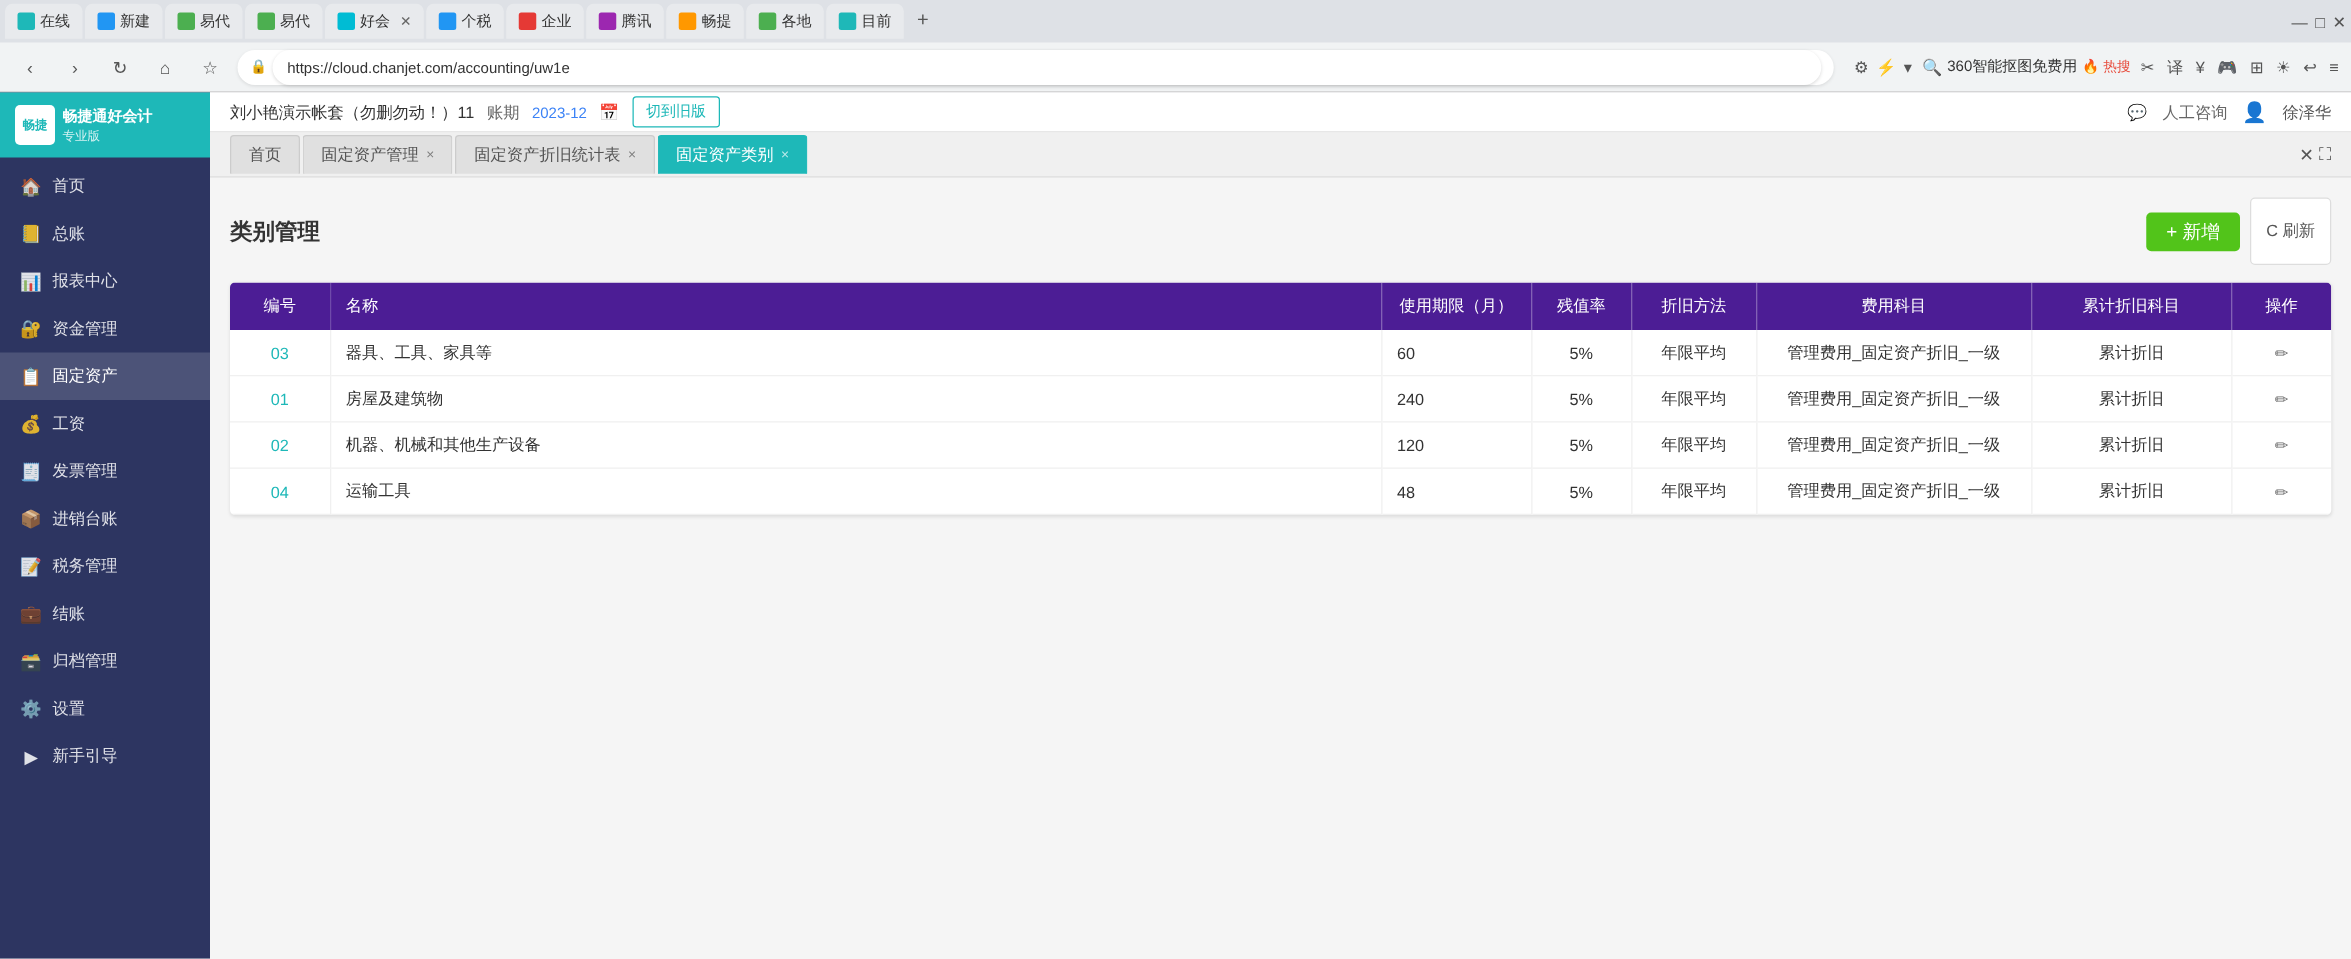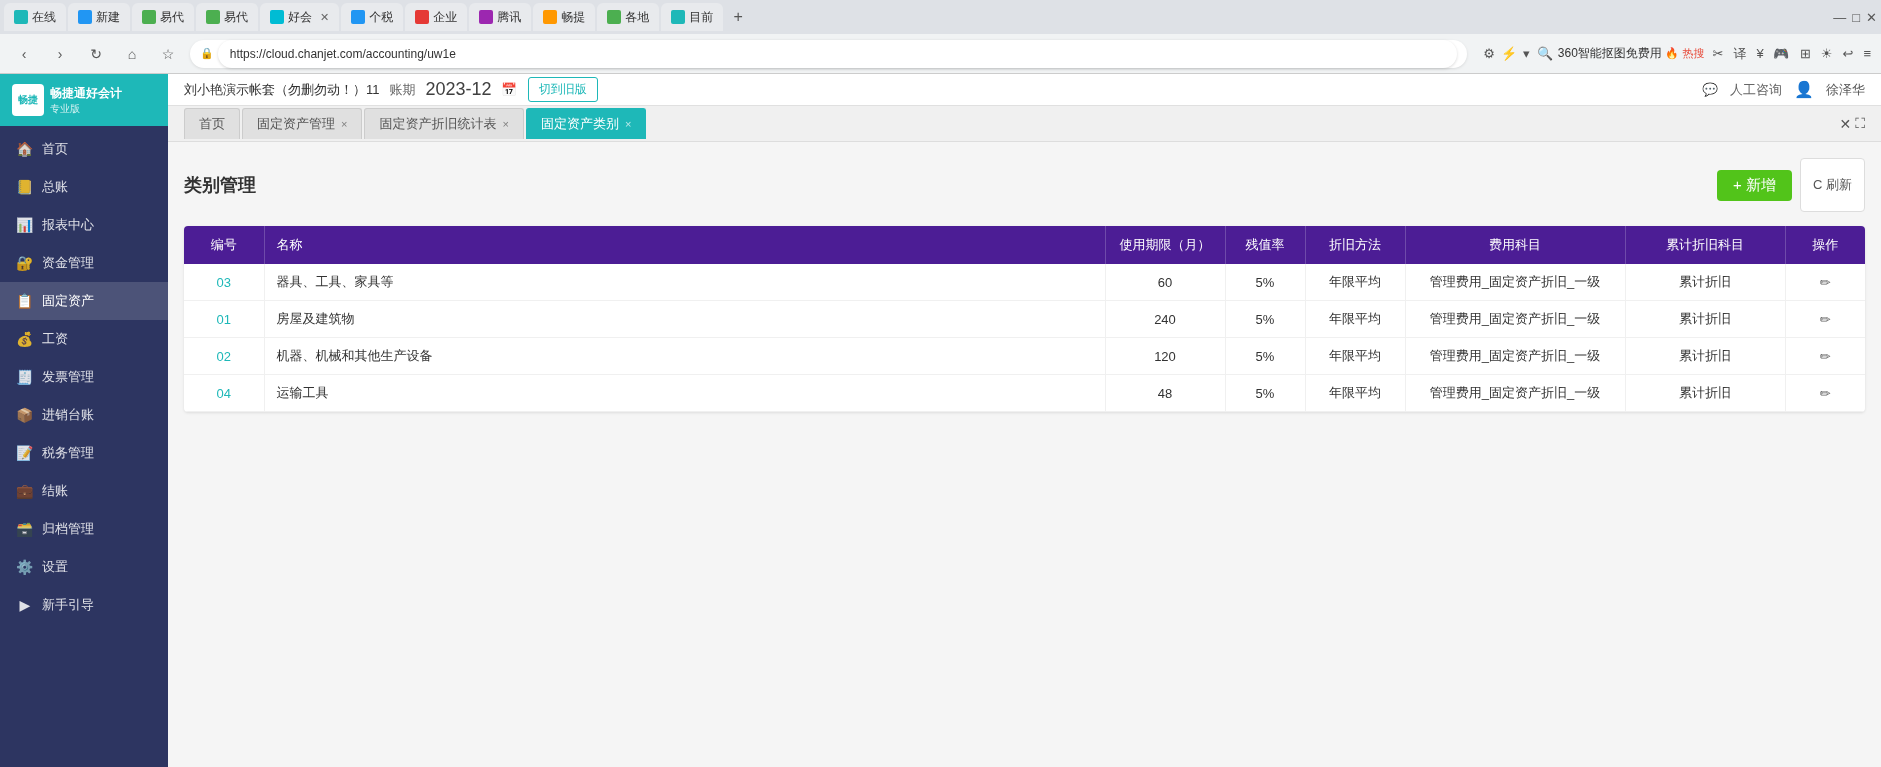--- a/index.html
+++ b/index.html
@@ -235,7 +235,7 @@
       <div class="header-left">
         <span style="color:#333;font-size:13px;">刘小艳演示帐套（勿删勿动！）11</span>
         <span style="color:#666;font-size:13px;">账期</span>
-        <span style="color:#404040;font-size:18px;display:flex;align-items:center;gap:3px;">2023-12</span>
+        <span style="color:#3b82f6;font-size:12px;display:flex;align-items:center;gap:3px;">2023-12</span>
         <span style="color:#1eb8b8;cursor:pointer;">📅</span>
         <button class="switch-btn">切到旧版</button>
       </div>

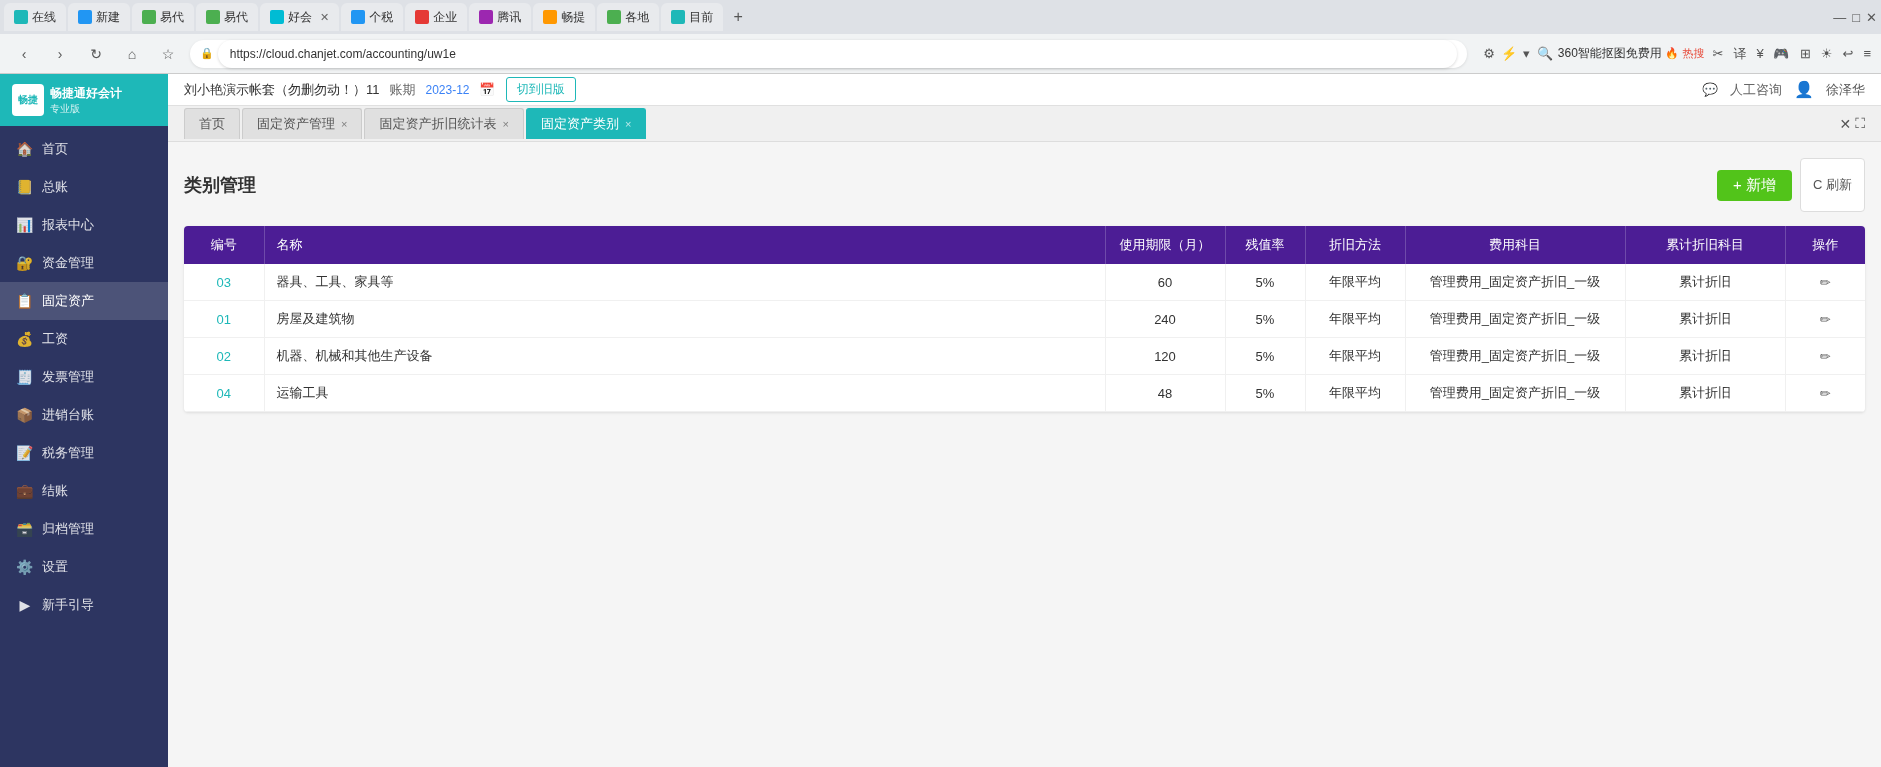--- a/index.html
+++ b/index.html
@@ -65,7 +65,7 @@
     .data-table tbody td { padding: 9px 12px; text-align: center; font-size: 13px; color: #333; border-right: 1px solid #f0f0f0; }
     .data-table tbody td:last-child { border-right: none; }
     .data-table tbody td.name-col { text-align: left; }
-    .data-table tbody td.num-col { text-align: center; }
+    .data-table tbody td.num-col { text-align: left; }
     .edit-btn { color: #666; cursor: pointer; font-size: 13px; }
     .code-link { color: #1eb8b8; text-decoration: none; cursor: pointer; }
   </style>

